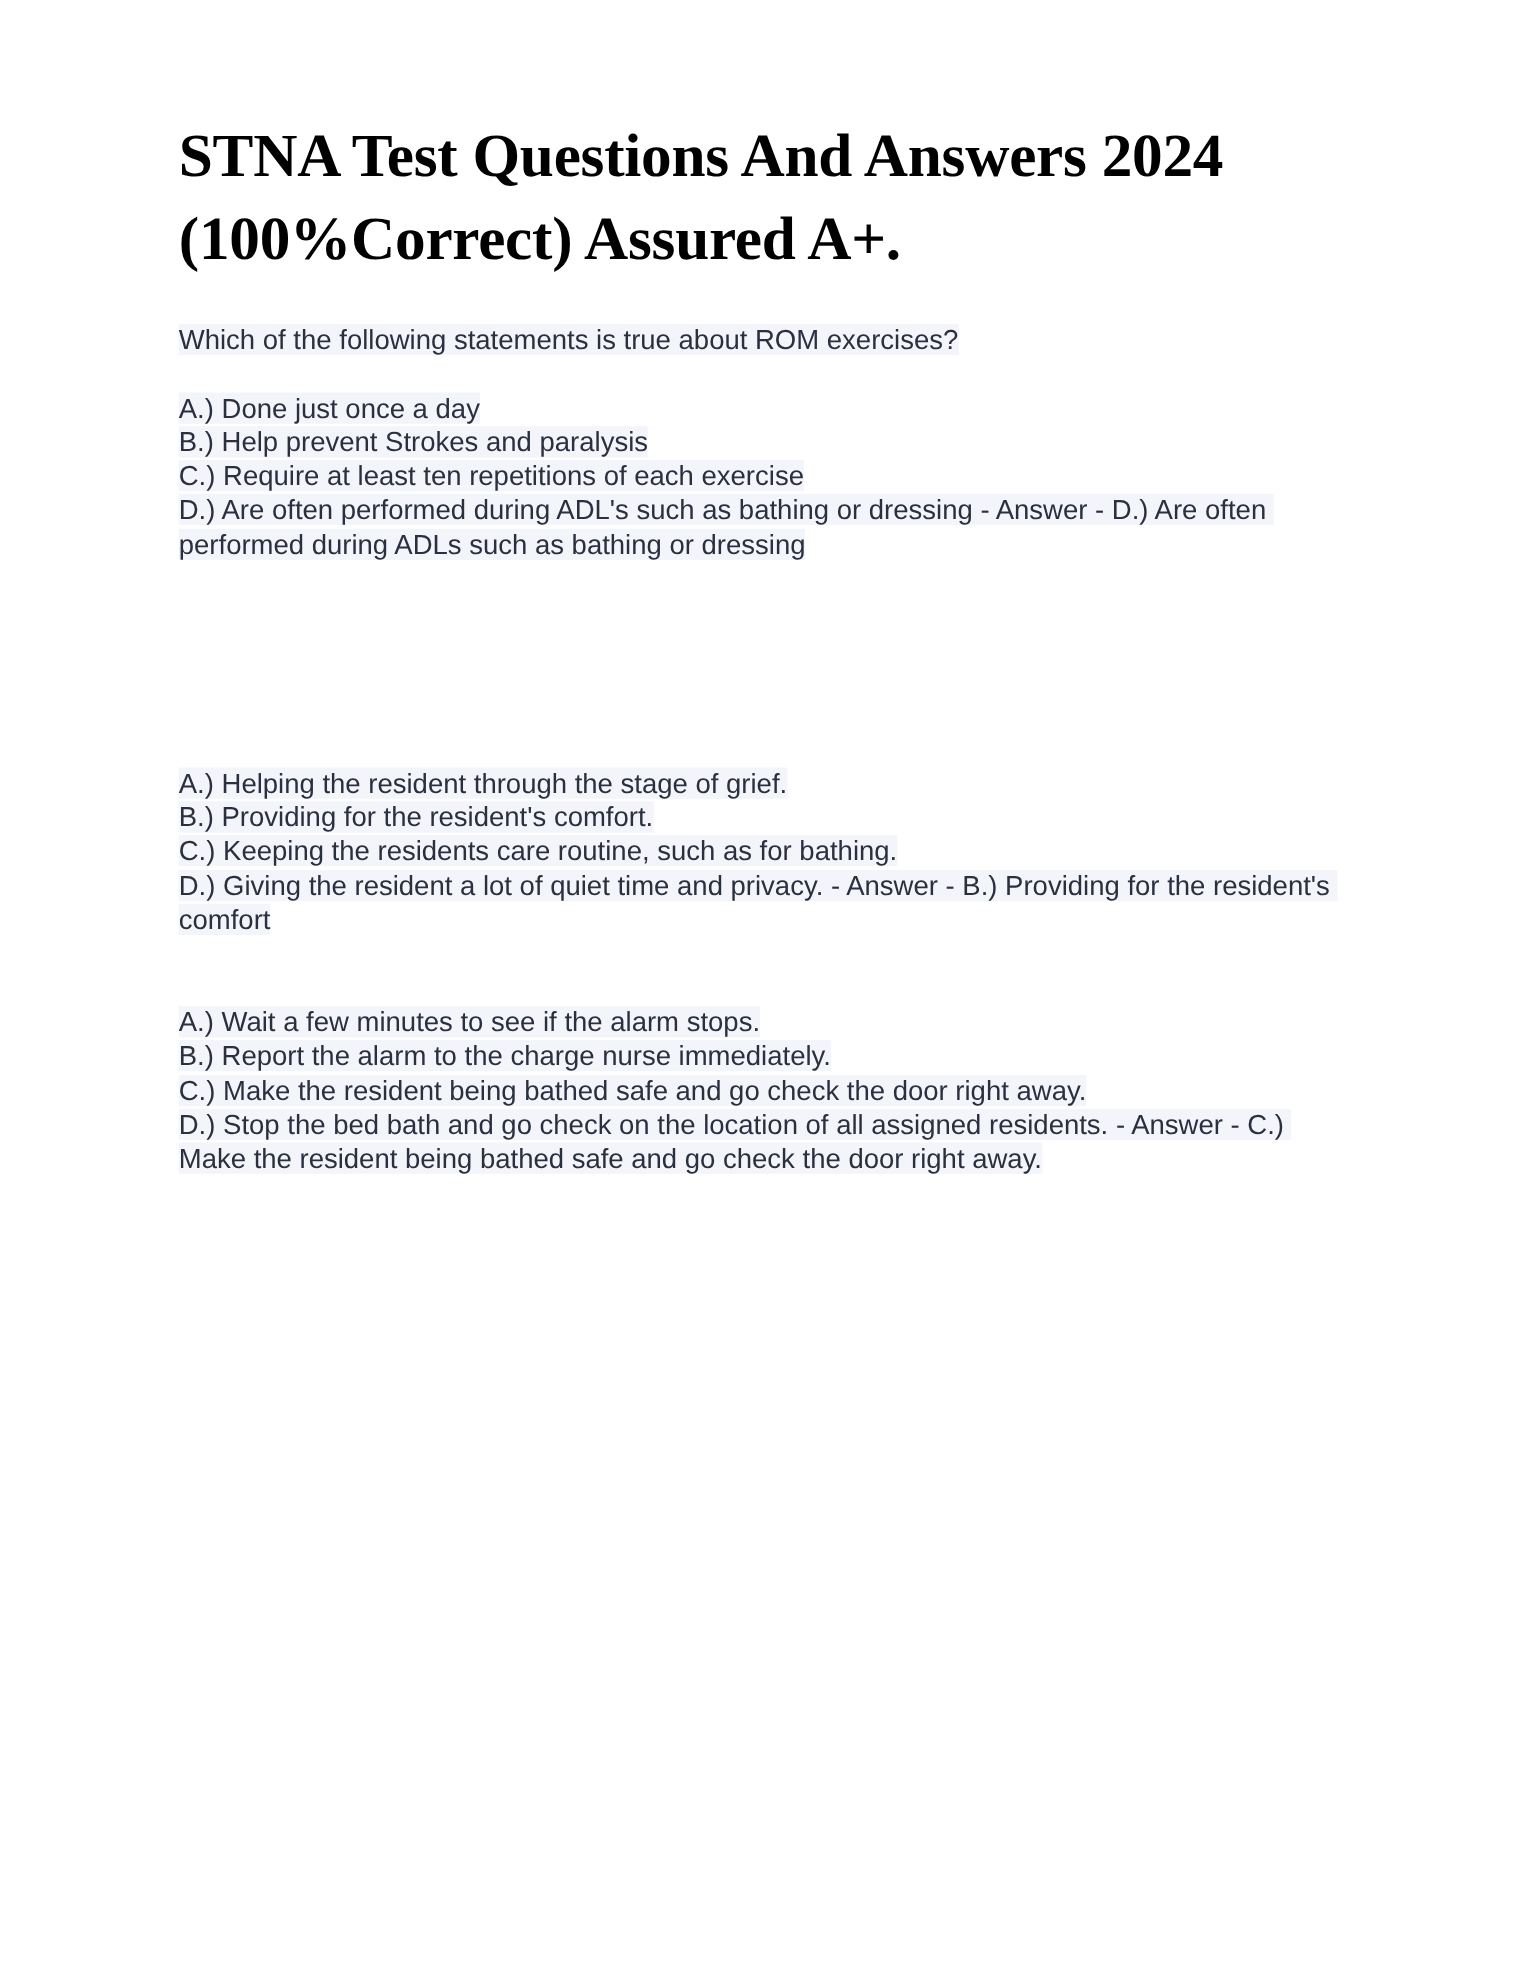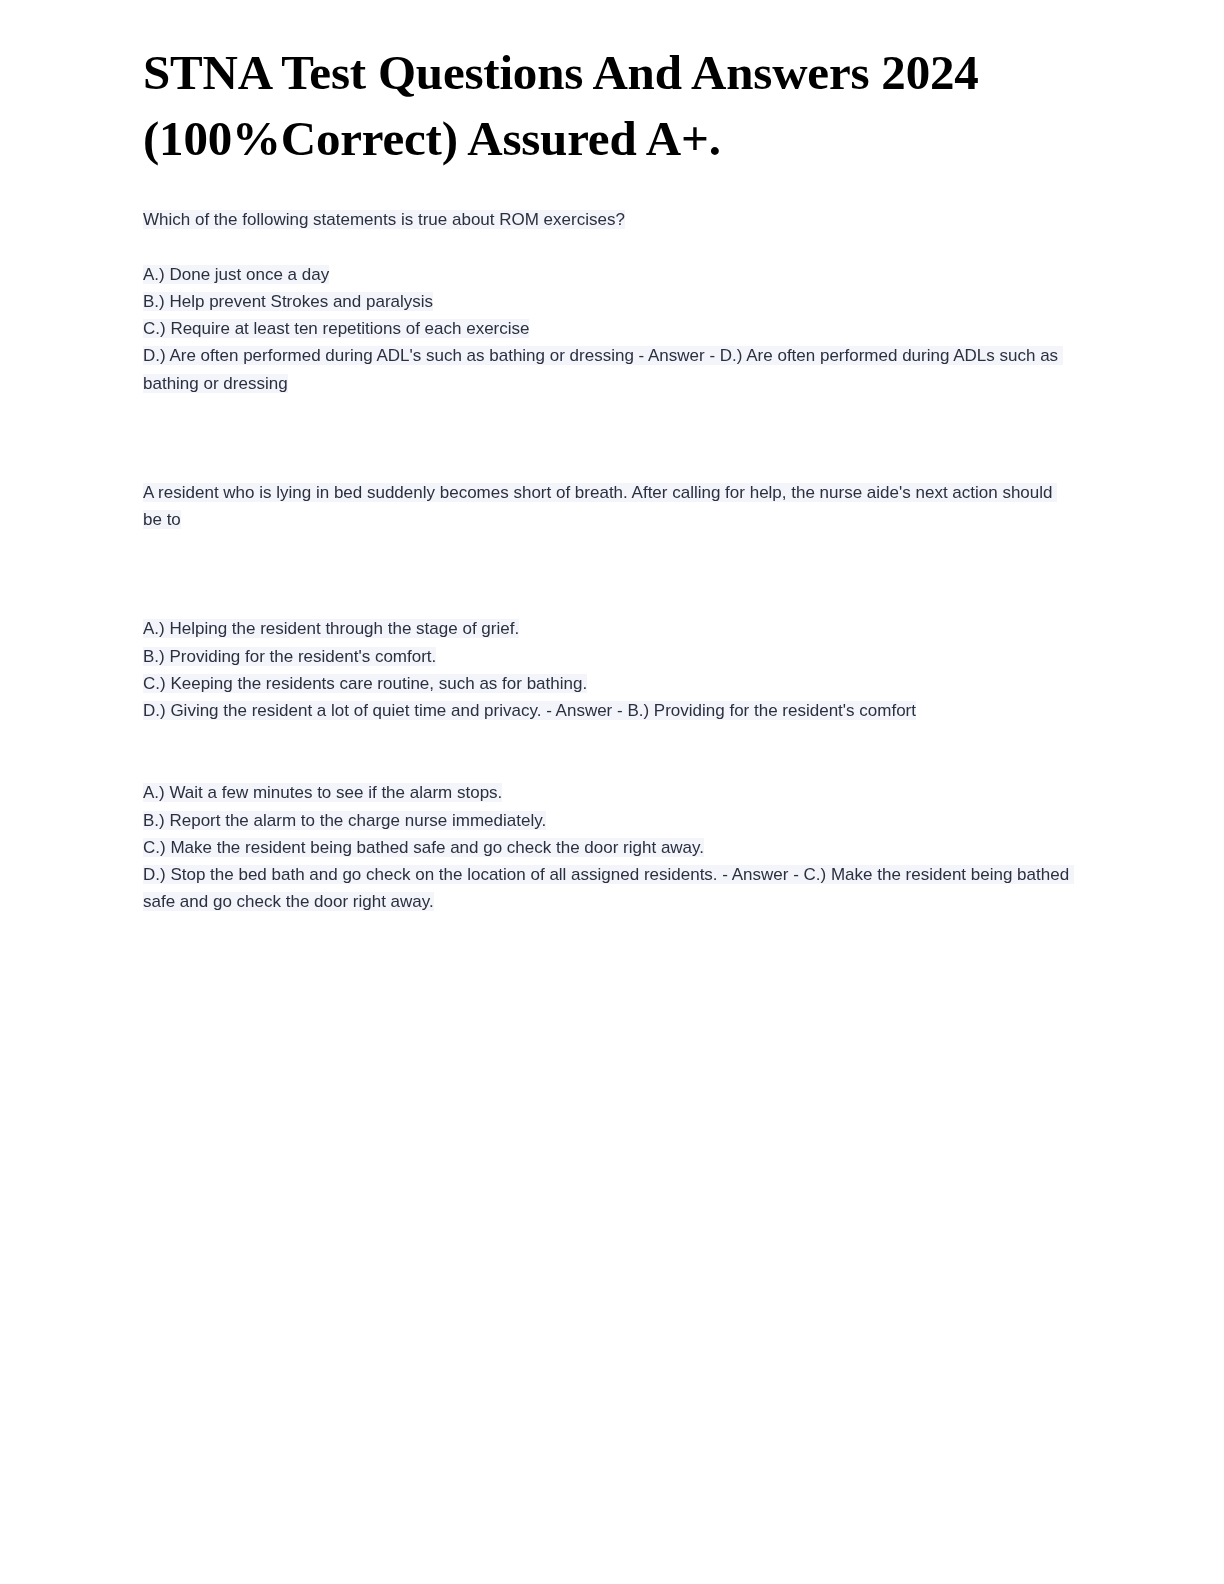--- a/index.html
+++ b/index.html
@@ -20,7 +20,7 @@
     height: 1584px;
     background: #ffffff;
     box-sizing: border-box;
-    padding: 40px 148px 0 143px;
+    padding: 92px 148px 0 143px;
     border-radius: 22px;
   }
   .doc-title {

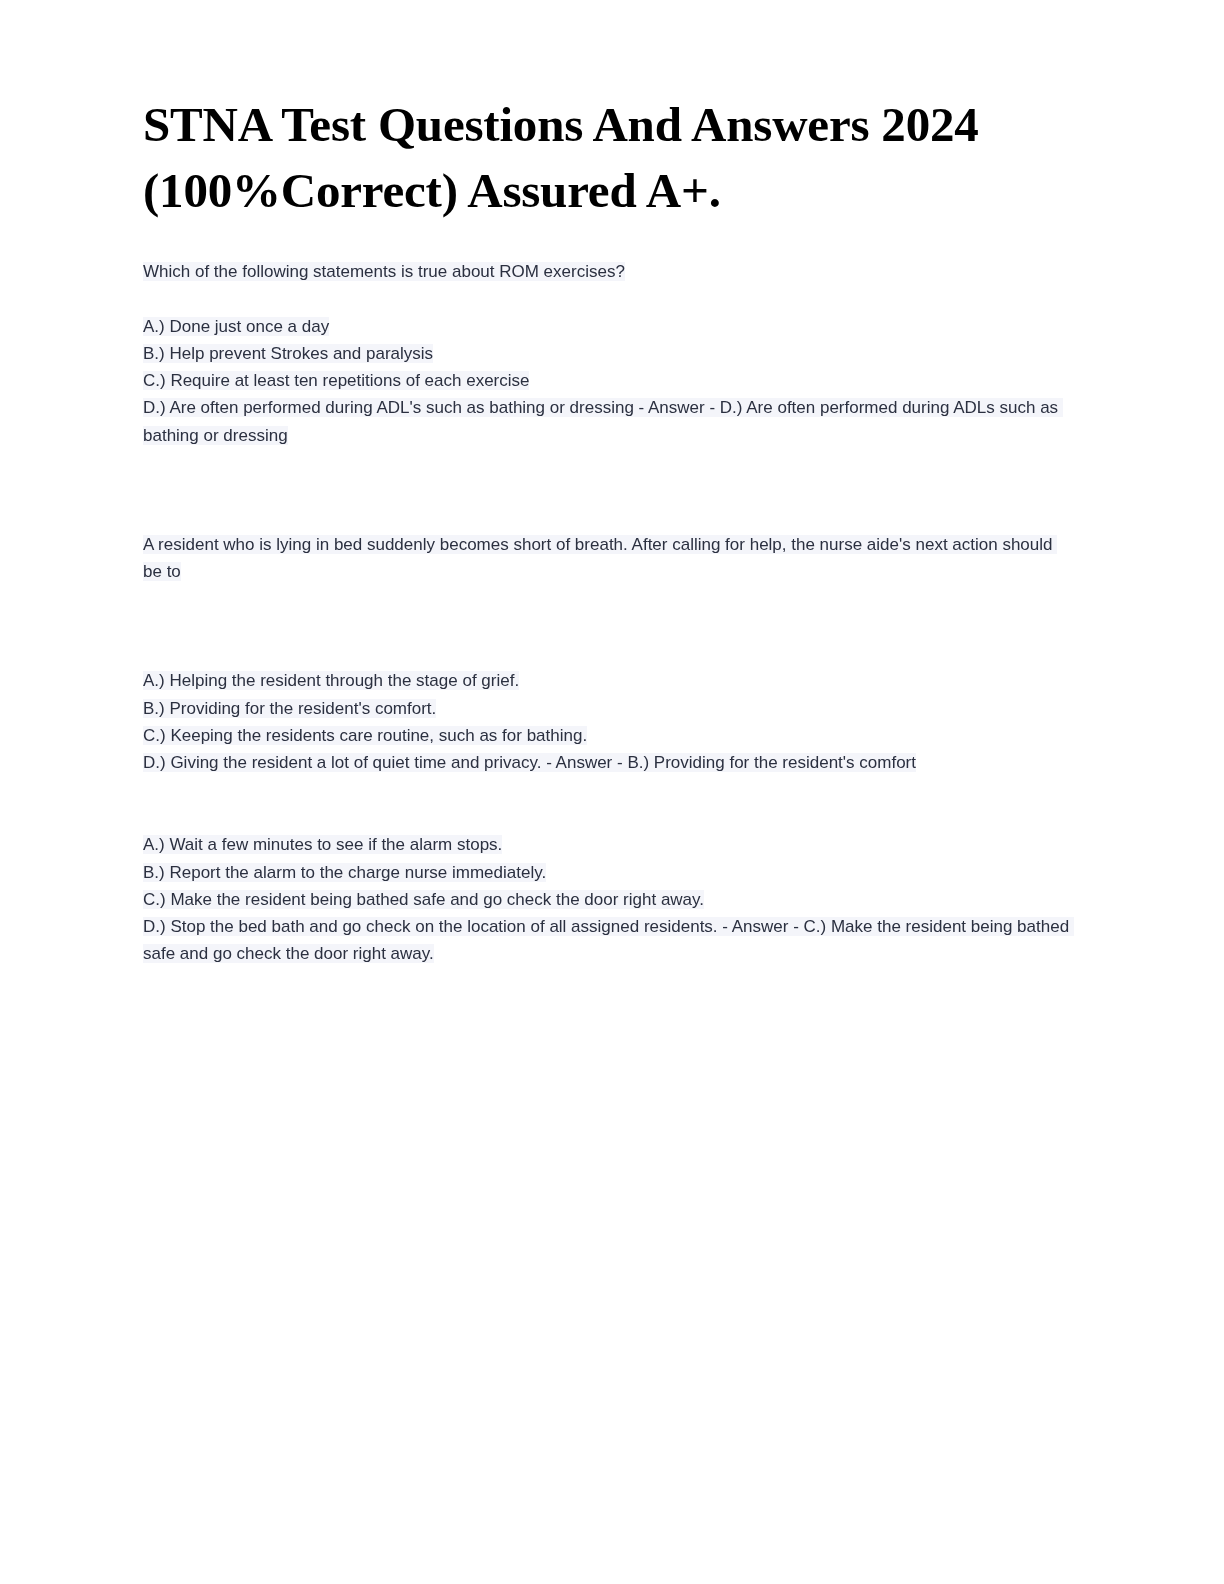--- a/index.html
+++ b/index.html
@@ -35,7 +35,7 @@
   }
   .body-block {
     font-family: "Liberation Sans", sans-serif;
-    font-size: 17px;
+    font-size: 22px;
     line-height: 27.3px;
     color: #2b3040;
     max-width: 935px;

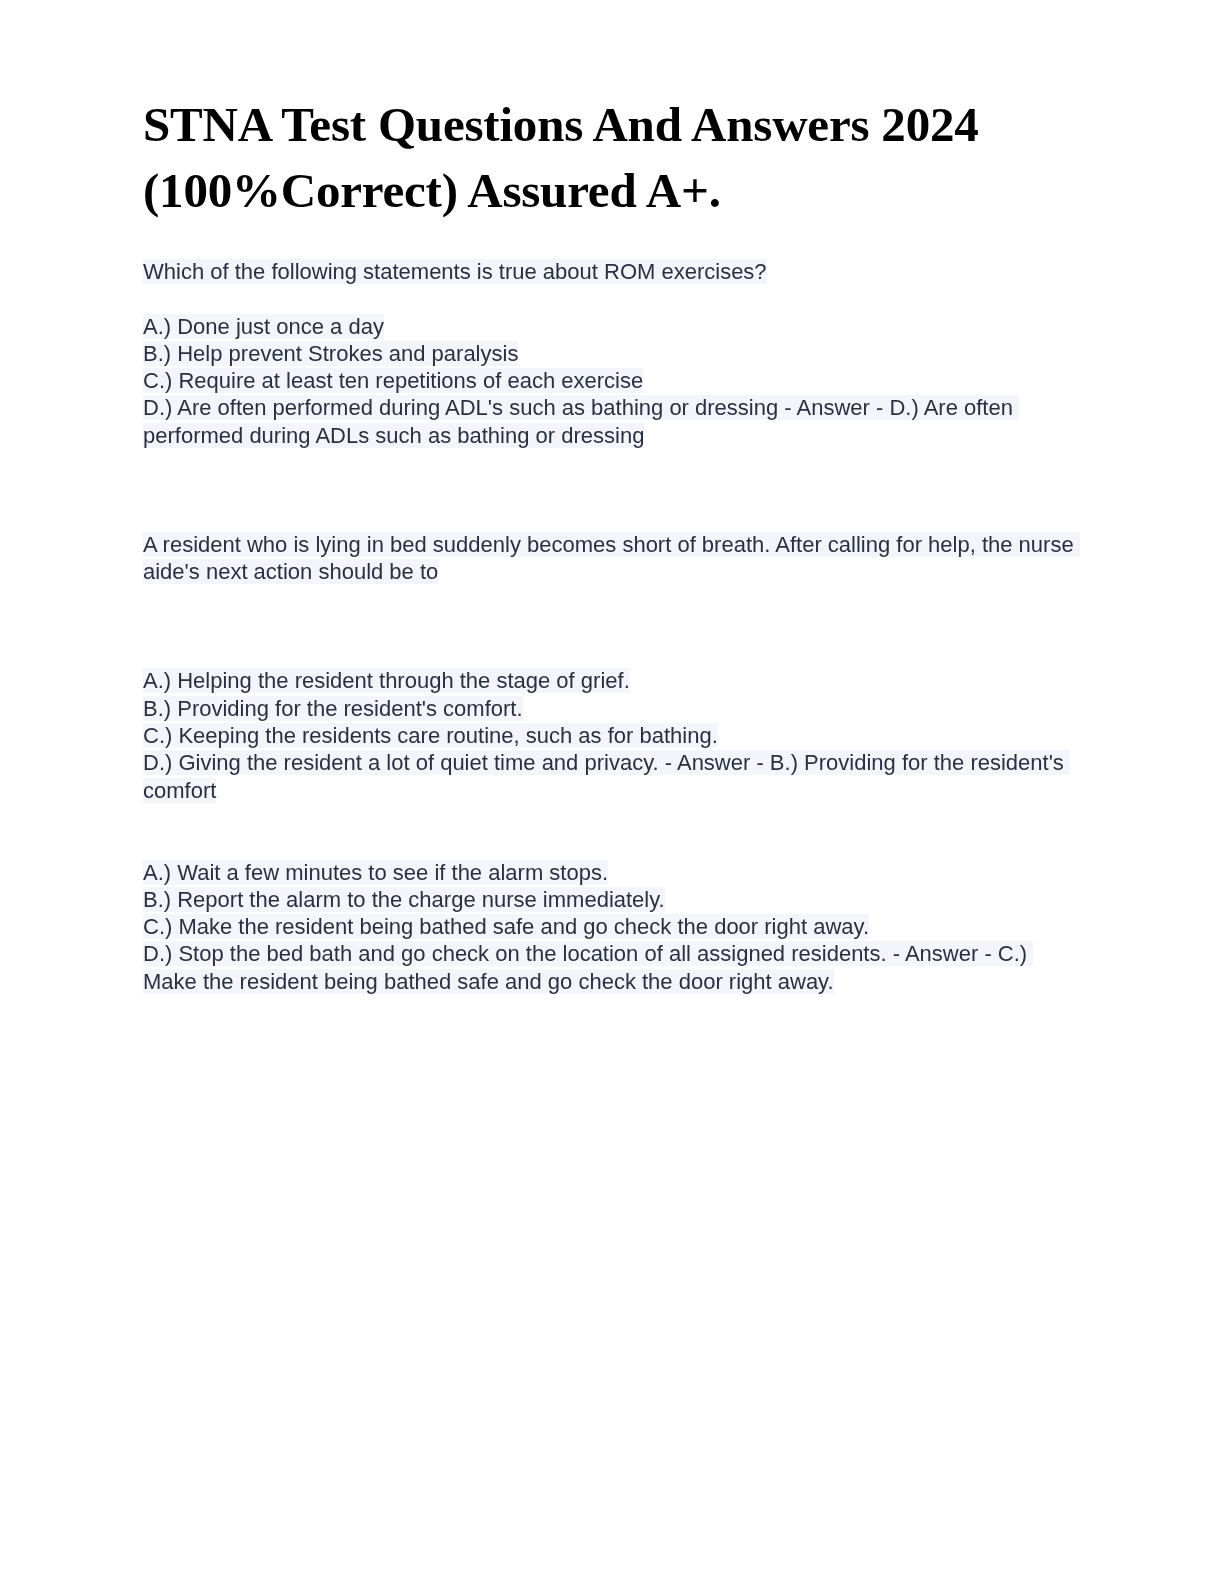--- a/index.html
+++ b/index.html
@@ -80,7 +80,6 @@
   <div class="block-gap"></div>
 
   <div class="qa-section">
-    <p class="body-block"><span class="hl">A resident who is lying in bed suddenly becomes short of breath. After calling for help, the nurse aide's next action should be to</span></p>
     <div class="block-gap"></div>
   </div>
 

